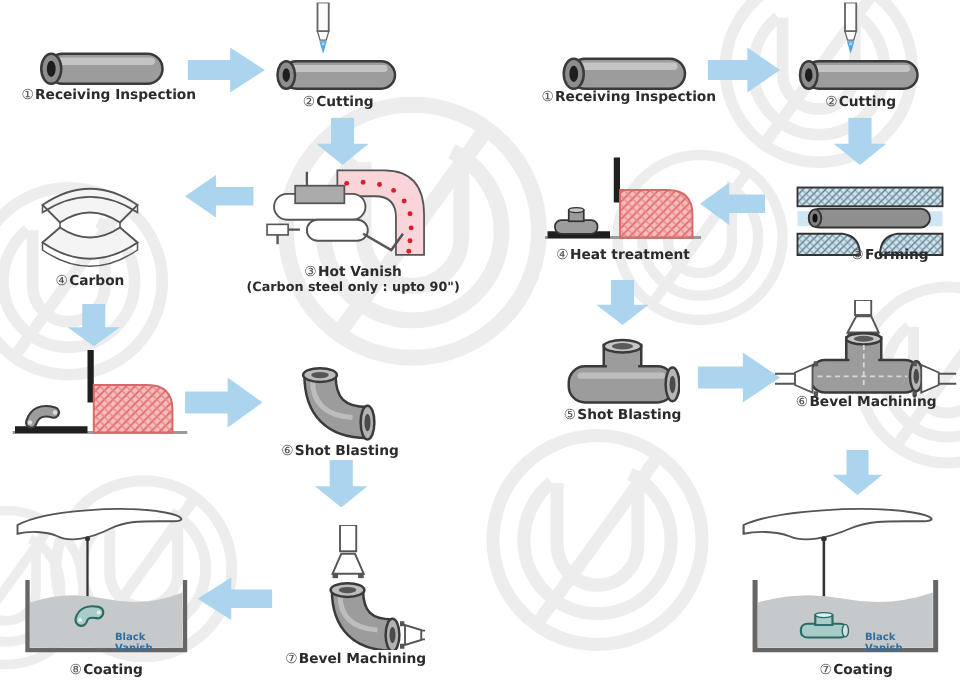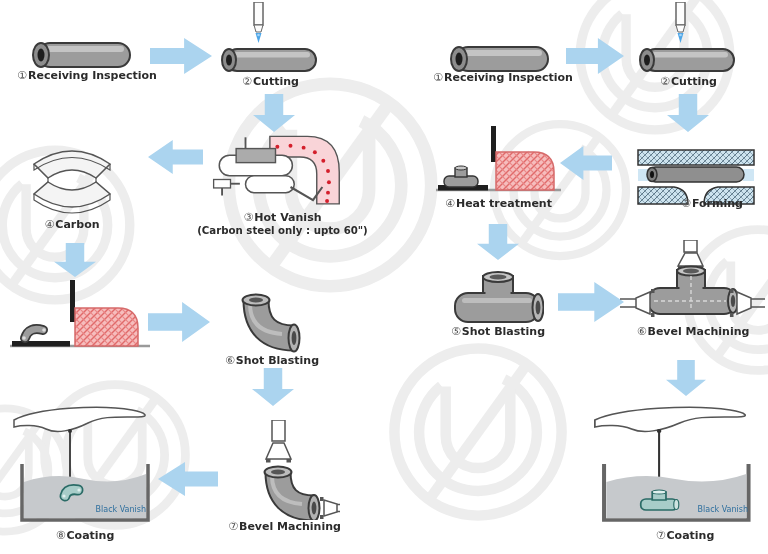--- a/index.html
+++ b/index.html
@@ -111,7 +111,7 @@
   </svg>
   <div class="lbl" style="left:195px;top:212px;width:175px">
     <span class="num">③</span><span>Hot Vanish</span>
-    <span class="sub">(Carbon steel only : upto 60")</span>
+    <span class="sub">(Carbon steel only : upto 90")</span>
   </div>
 
   <div class="arrow left" style="left:148px;top:140px;width:55px;height:34px"></div>

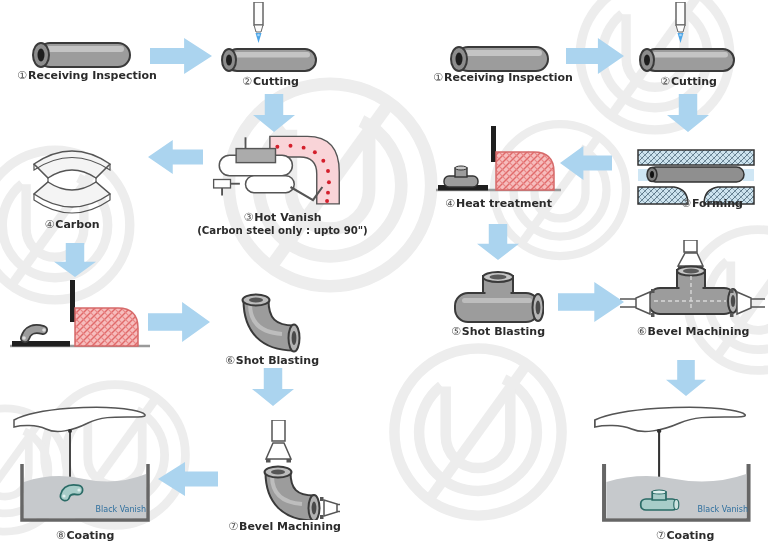--- a/index.html
+++ b/index.html
@@ -299,7 +299,7 @@
     <rect x="112" y="49" width="3.5" height="4" fill="#555"></rect>
       <rect x="112" y="73" width="3.5" height="4" fill="#555"></rect>
   </svg>
-  <div class="lbl" style="left:628px;top:326px;width:130px">
+  <div class="lbl" style="left:628px;top:316px;width:130px">
     <span class="num">⑥</span><span>Bevel Machining</span>
   </div>
 

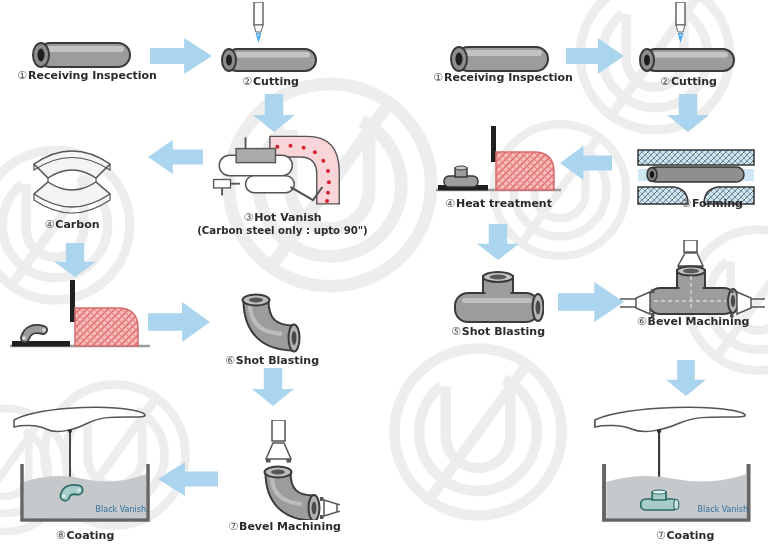--- a/index.html
+++ b/index.html
@@ -11,7 +11,7 @@
   .lbl{position:absolute;z-index:3;text-align:center;font-weight:bold;font-size:11px;color:#2b2b2b;line-height:1.15;}
   .lbl .num{font-weight:normal;color:#4f4f4f;font-size:11px;padding-right:1px;}
   .lbl .sub{display:block;font-size:10.2px;font-weight:bold;color:#2b2b2b;}
-  .bv{position:absolute;z-index:4;font-weight:normal;font-size:8px;color:#2e6f9e;text-align:right;}
+  .bv{position:absolute;z-index:4;font-weight:bold;font-size:8px;color:#2e6f9e;}
   .arrow{position:absolute;z-index:1;background:#abd4ef;}
   .arrow.right{clip-path:polygon(0 28%,55% 28%,55% 0,100% 50%,55% 100%,55% 72%,0 72%);}
   .arrow.left {clip-path:polygon(100% 28%,45% 28%,45% 0,0 50%,45% 100%,45% 72%,100% 72%);}

